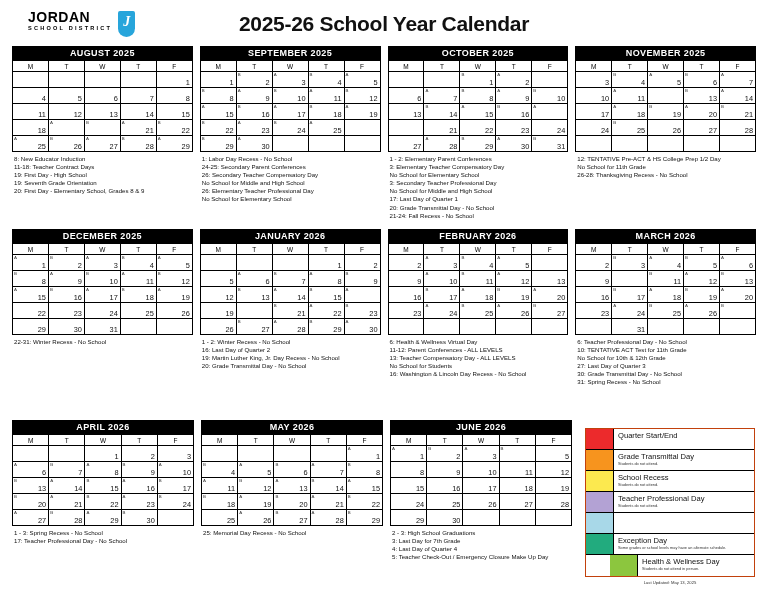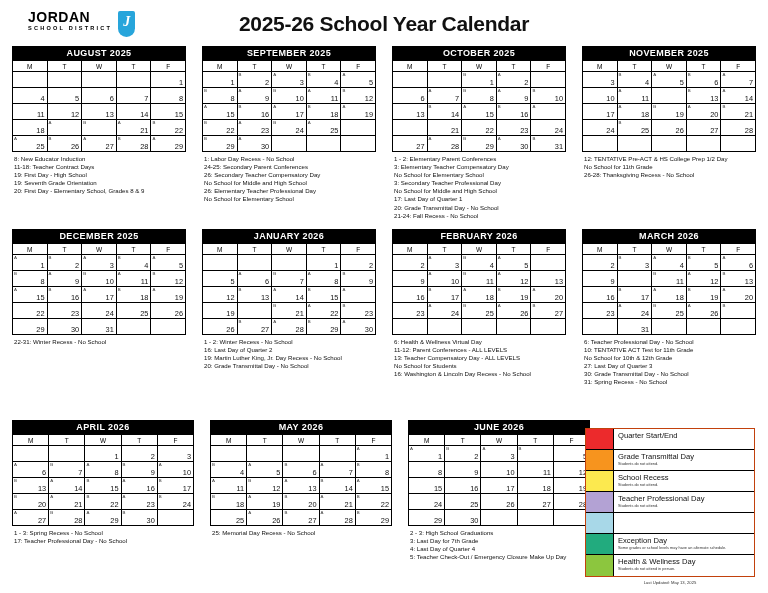--- a/index.html
+++ b/index.html
@@ -43,7 +43,7 @@
   }
 
   
-  .row { display: flex; padding: 0 12px; gap: 16px; }
+  .row { display: flex; padding: 0 12px; gap: 7px; }
   .month-block { width: 182px; }
 
   .m-title {

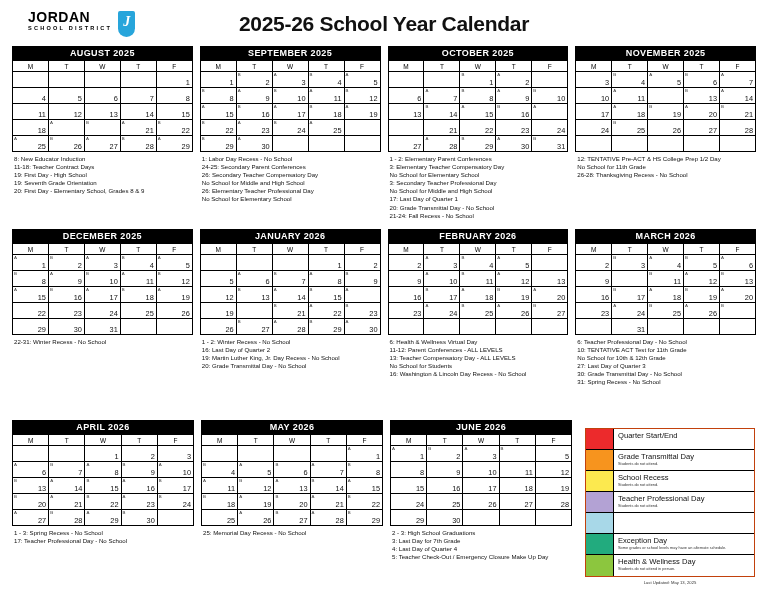--- a/index.html
+++ b/index.html
@@ -91,7 +91,7 @@
   #key-wrap { position: absolute; left: 585px; top: 428px; width: 170px; }
   #key { border: 1px solid #c2410c; }
   .key-row { display: flex; border-bottom: 1px solid #000; height: 21px; }
-  .key-row:last-child { border-bottom: none; }
+  .key-row:last-child { border-bottom: none; margin-left: 24px; }
   .key-swatch { width: 28px; border-right: 1px solid #000; }
   .key-txt { padding: 2px 0 0 4px; flex: 1; }
   .key-label { font-size: 7.6px; font-weight: normal; color: #111; line-height: 9px; }

